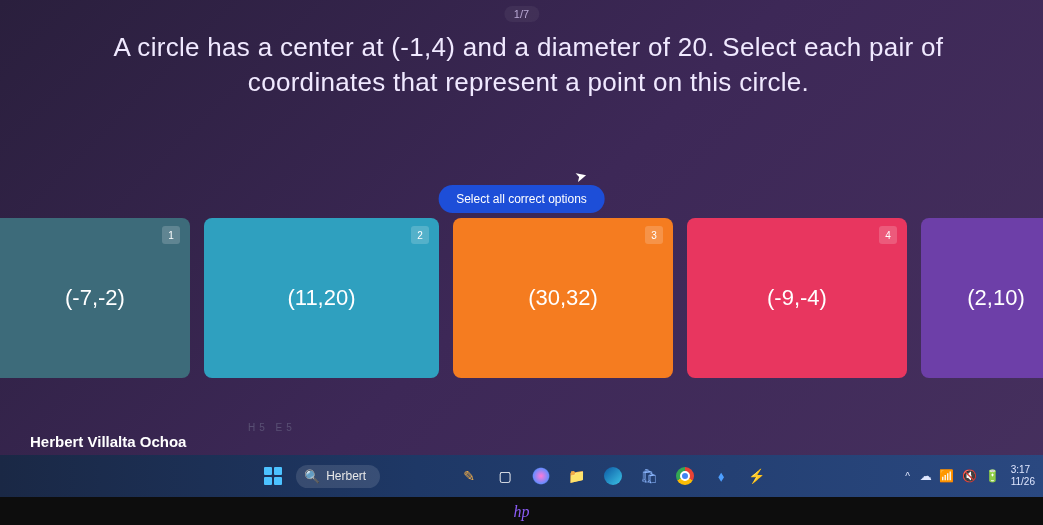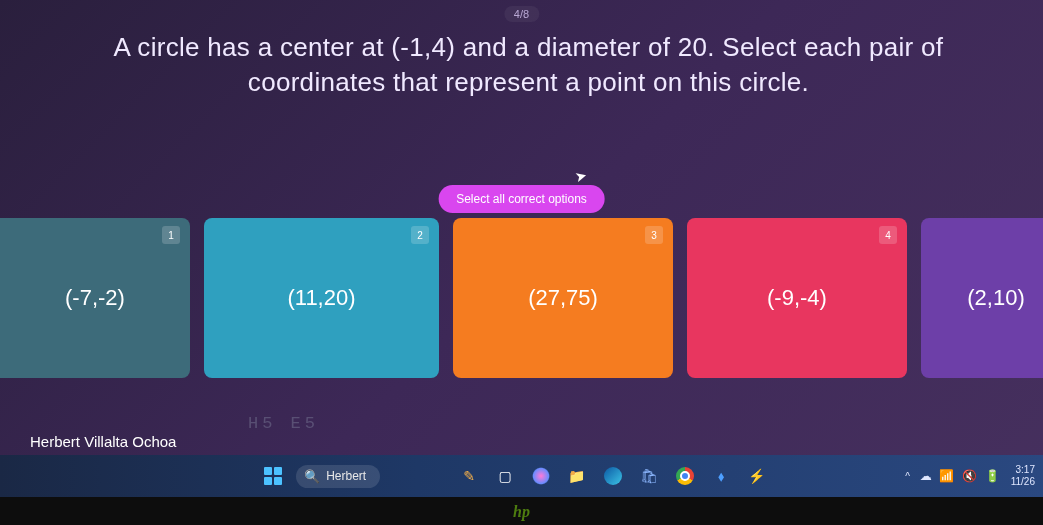--- a/index.html
+++ b/index.html
@@ -212,7 +212,7 @@
 </head>
 <body>
 
-<div class="page-counter">4/8</div>
+<div class="page-counter">1/7</div>
 
 <div class="question">A circle has a center at (-1,4) and a diameter of 20. Select each pair of coordinates that represent a point on this circle.</div>
 

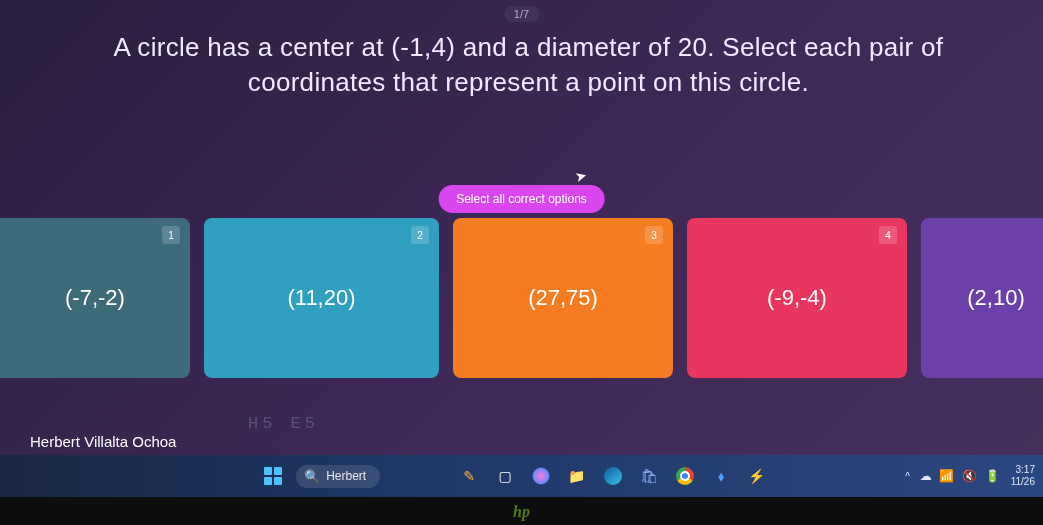--- a/index.html
+++ b/index.html
@@ -41,7 +41,7 @@
       top: 185px;
       left: 50%;
       transform: translateX(-50%);
-      background: #d946ef;
+      background: #1d4ed8;
       color: #fff;
       font-size: 12px;
       padding: 7px 18px;

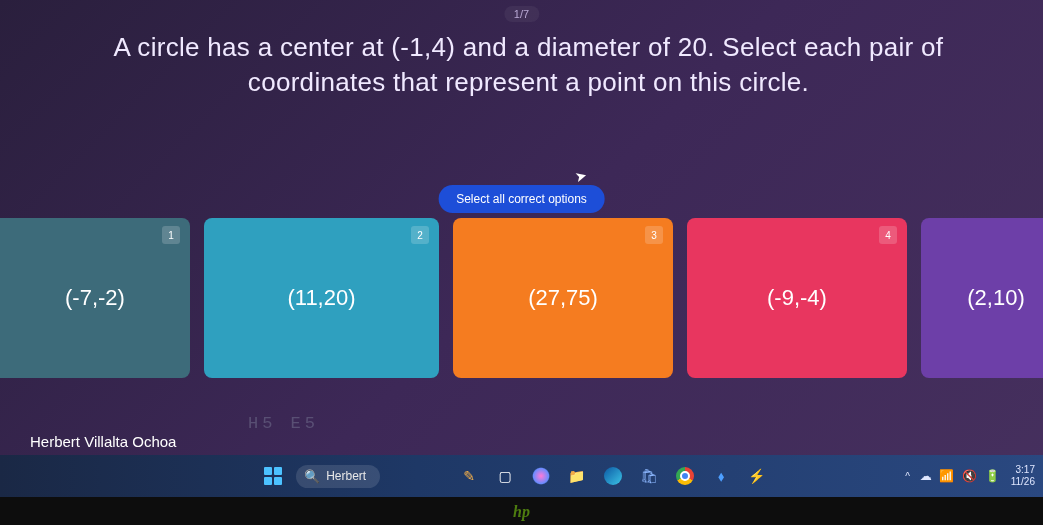--- a/index.html
+++ b/index.html
@@ -231,7 +231,7 @@
   </div>
   <div class="answer-card card-3">
     <span class="num">3</span>
-    <span>(27,75)</span>
+    <span>(30,32)</span>
   </div>
   <div class="answer-card card-4">
     <span class="num">4</span>

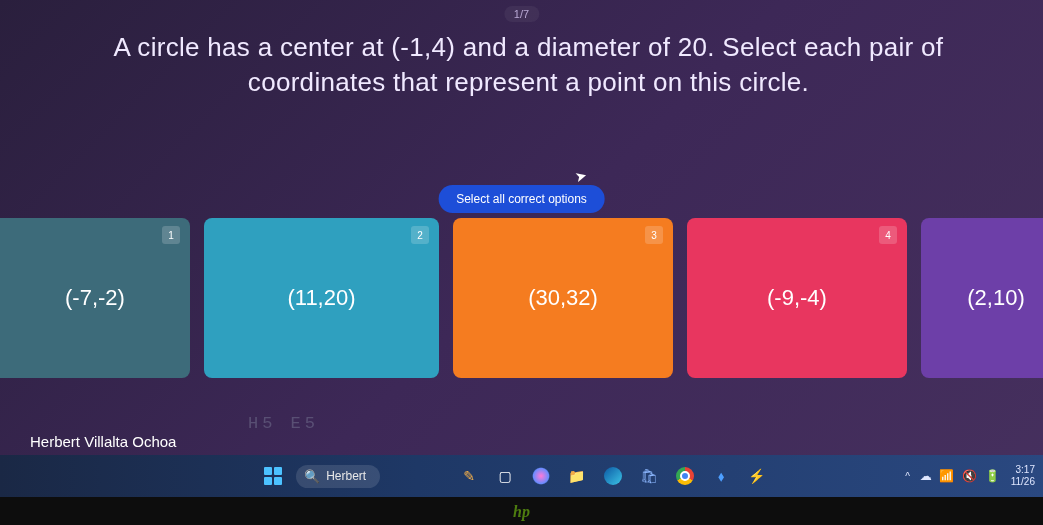--- a/index.html
+++ b/index.html
@@ -204,8 +204,8 @@
     .ghost-text {
       position:absolute;
       color: rgba(180,200,210,0.25);
-      font-family: Liberation Mono, monospace;
-      font-size: 17px;
+      font-family: Liberation Sans, sans-serif;
+      font-size: 10px;
       letter-spacing: 4px;
     }
   </style>

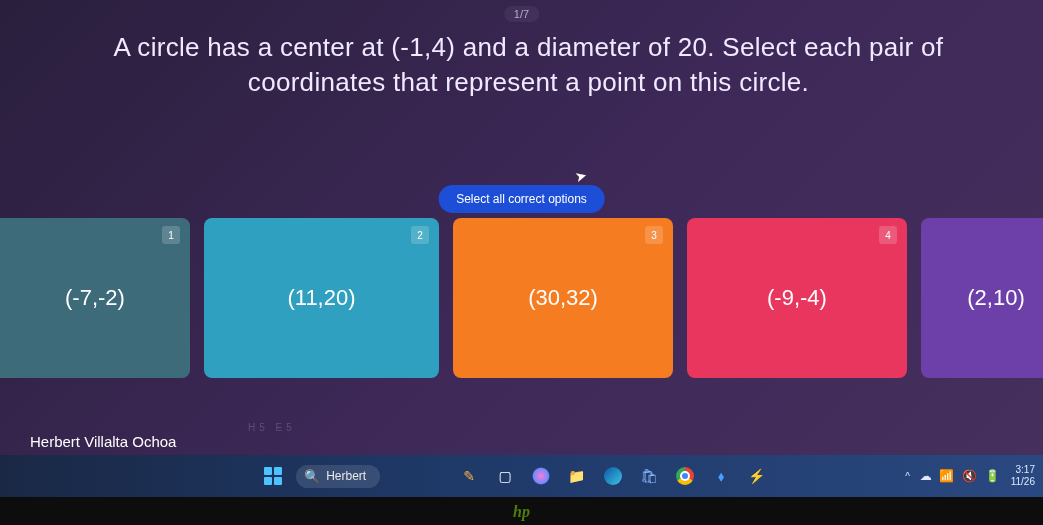--- a/index.html
+++ b/index.html
@@ -102,7 +102,7 @@
       bottom: 75px;
       left: 30px;
       font-size: 15px;
-      font-weight: 400;
+      font-weight: 700;
       color: #fff;
     }
     .taskbar {

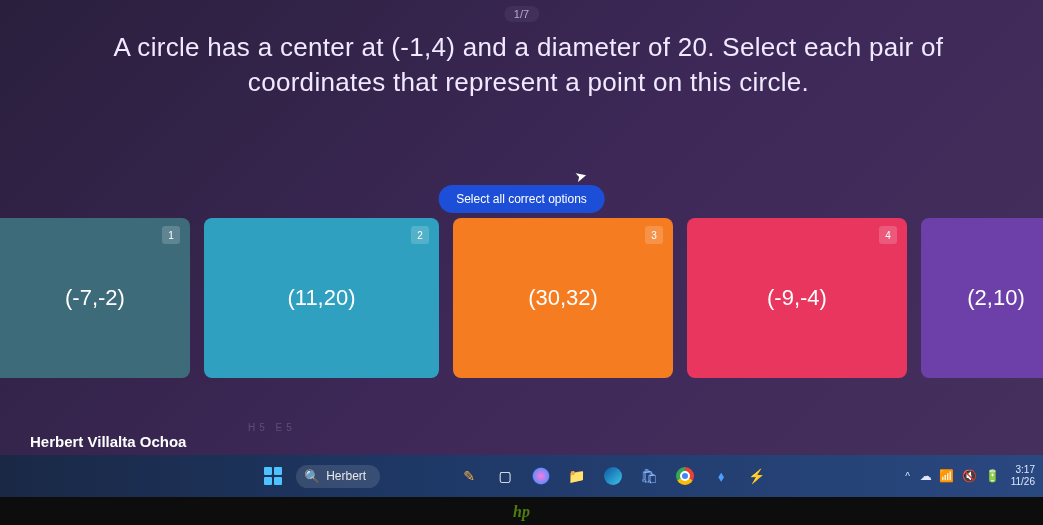--- a/index.html
+++ b/index.html
@@ -173,7 +173,7 @@
       color:#e0e7ff;
     }
     .sys-icons { display:flex; gap:8px; font-size:12px;}
-    .clock { text-align:right; line-height:1.2;}
+    .clock { line-height:1.2;}
     .overscan-left {
       position:absolute;
       left:0; bottom:0;

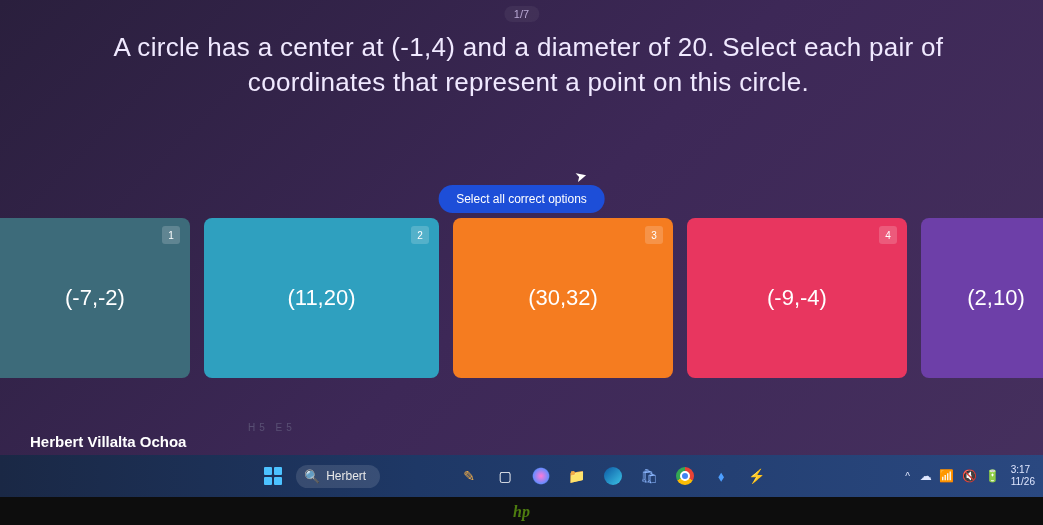--- a/index.html
+++ b/index.html
@@ -190,9 +190,9 @@
       left:50%;
       transform:translateX(-50%);
       font-style:italic;
-      font-weight:bold;
+      font-weight:normal;
       font-size:16px;
-      color:#4d7c0f;
+      color:#8b5cf6;
       font-family: Georgia, serif;
     }
     .bezel {

